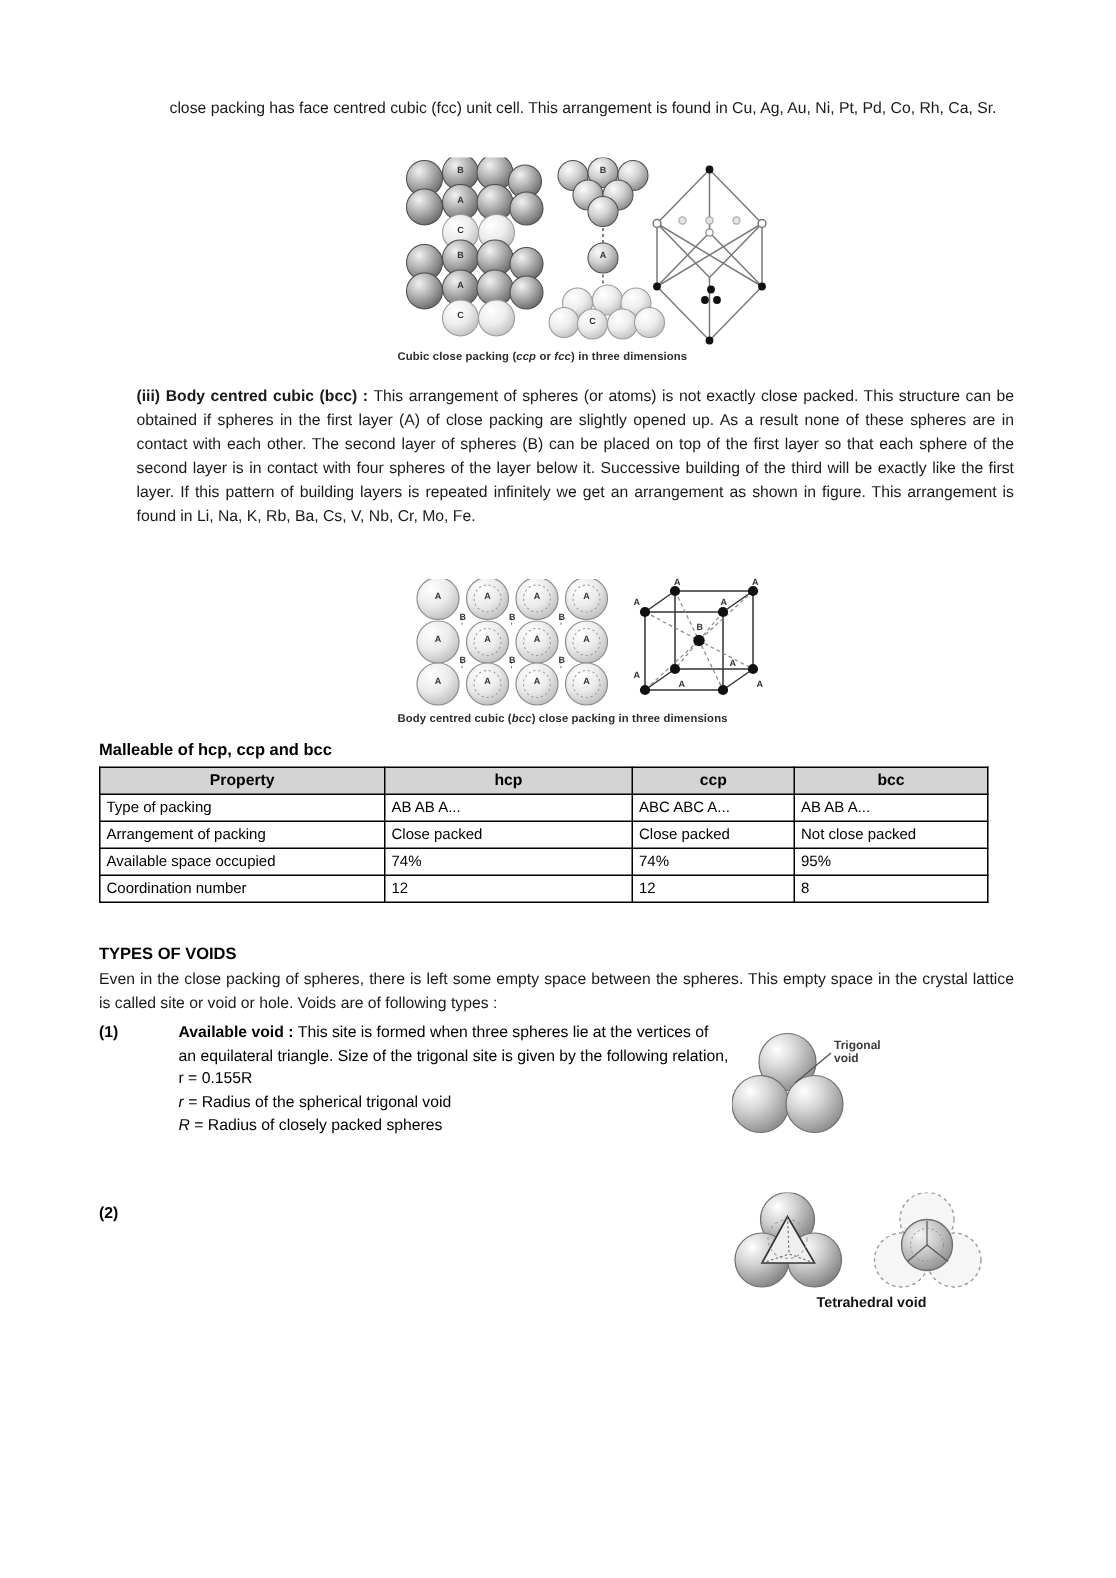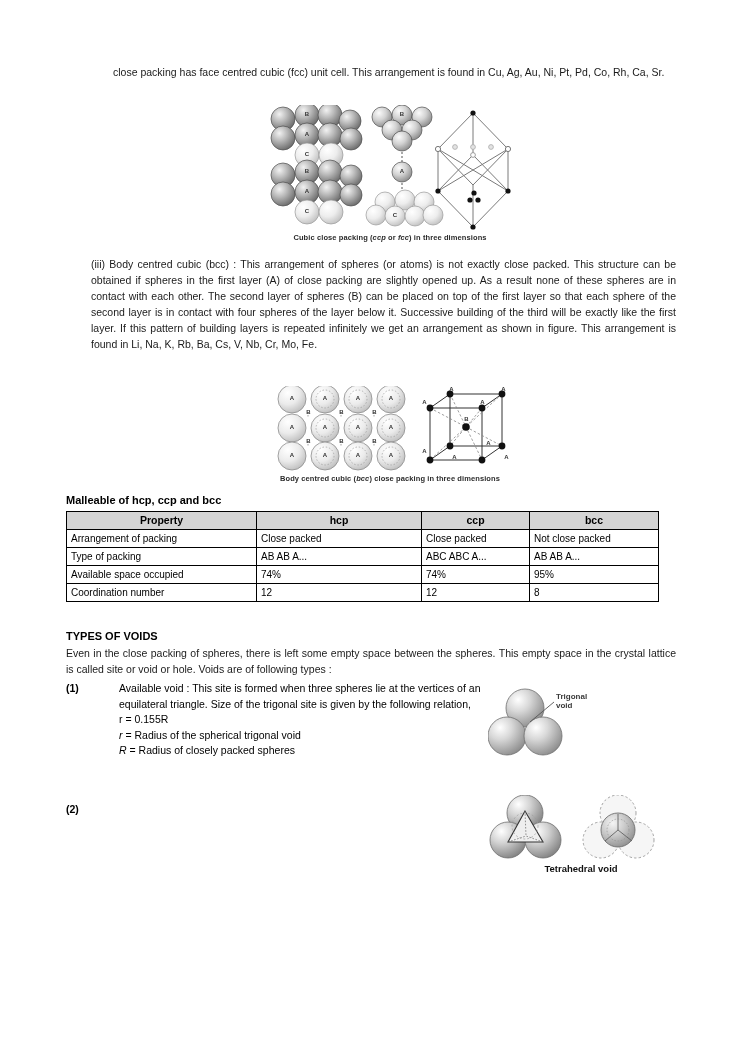--- a/index.html
+++ b/index.html
@@ -64,7 +64,6 @@
     font-size:7.5px;
     font-weight:bold;
     color:#2b2b2b;
-    text-align:center;
     letter-spacing:.1px;
   }
   .fig-cap .ital { font-style:italic; }

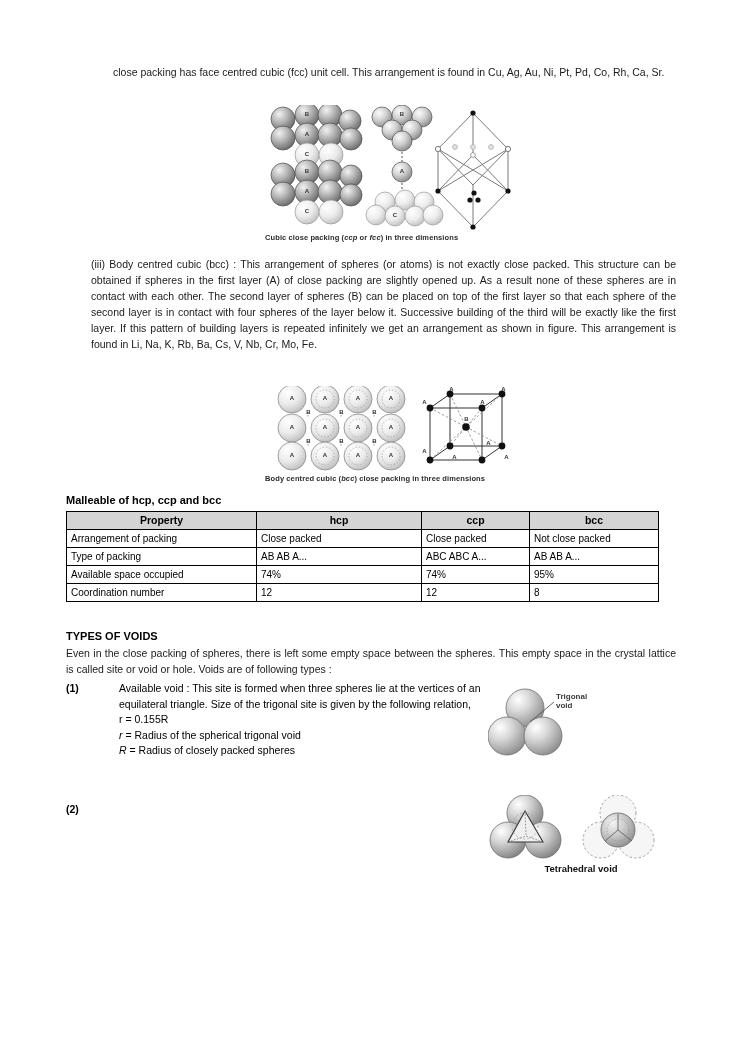--- a/index.html
+++ b/index.html
@@ -21,7 +21,7 @@
     text-align:justify;
     color:#1a1a1a;
   }
-  b, .bold { font-weight:normal; }
+  b, .bold { font-weight:bold; }
   .ital { font-style:italic; }
 
   .sec-head {

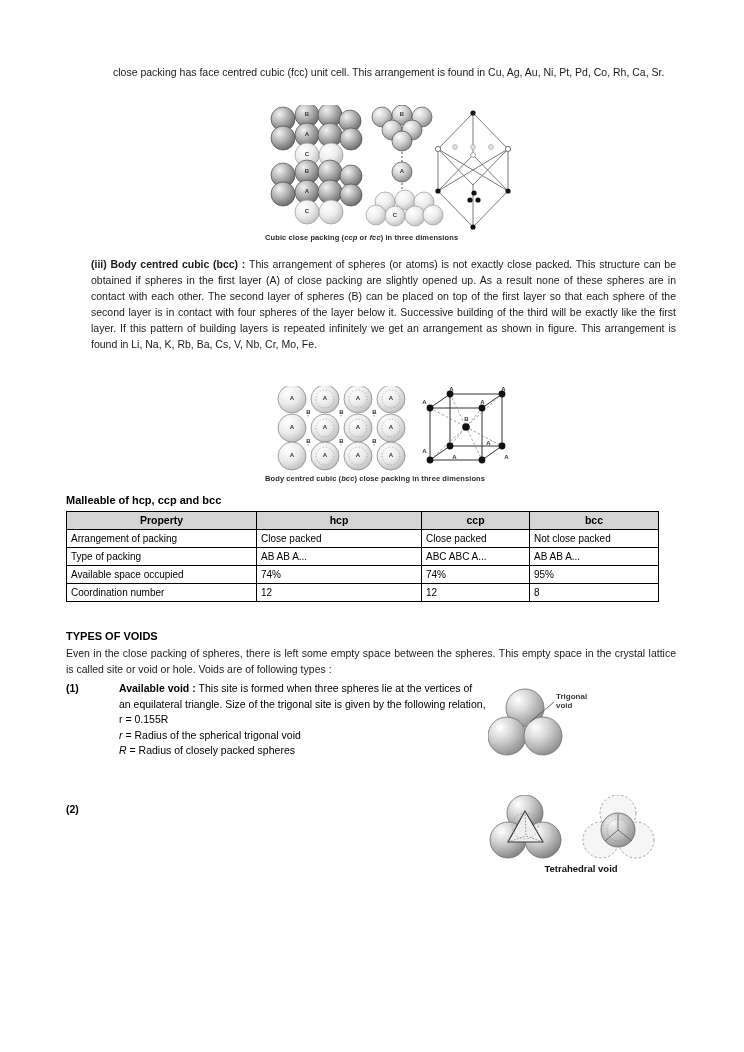--- a/index.html
+++ b/index.html
@@ -350,16 +350,16 @@
     </thead>
     <tbody>
       <tr>
+        <td>Type of packing</td>
+        <td>AB  AB   A...</td>
+        <td>ABC ABC A...</td>
+        <td>AB  AB  A...</td>
+      </tr>
+      <tr>
         <td>Arrangement of packing</td>
         <td>Close packed</td>
         <td>Close packed</td>
         <td>Not close packed</td>
-      </tr>
-      <tr>
-        <td>Type of packing</td>
-        <td>AB  AB   A...</td>
-        <td>ABC ABC A...</td>
-        <td>AB  AB  A...</td>
       </tr>
       <tr>
         <td>Available space occupied</td>

